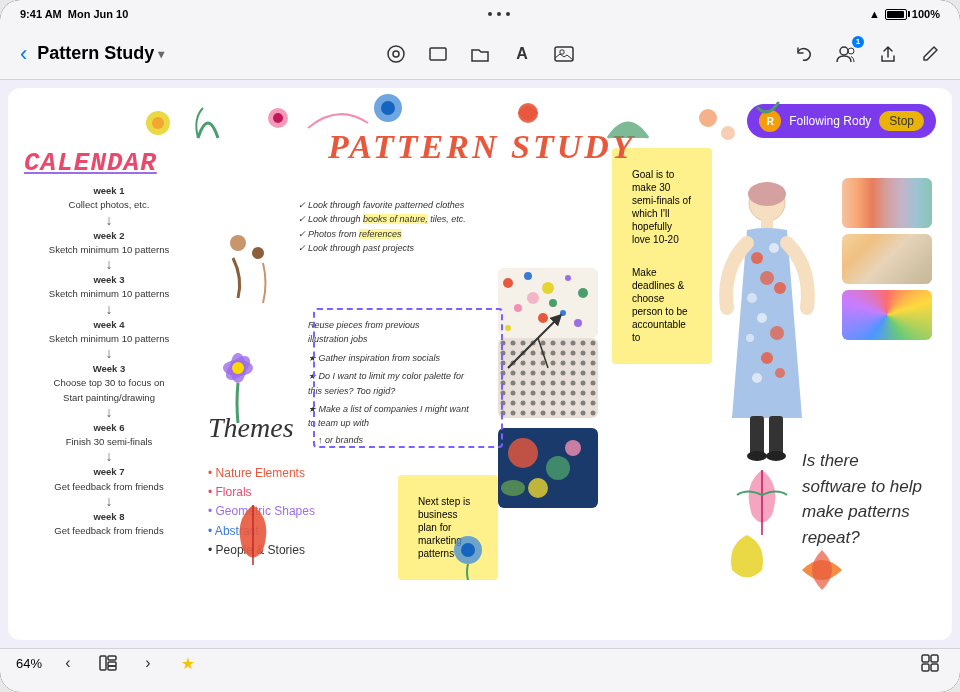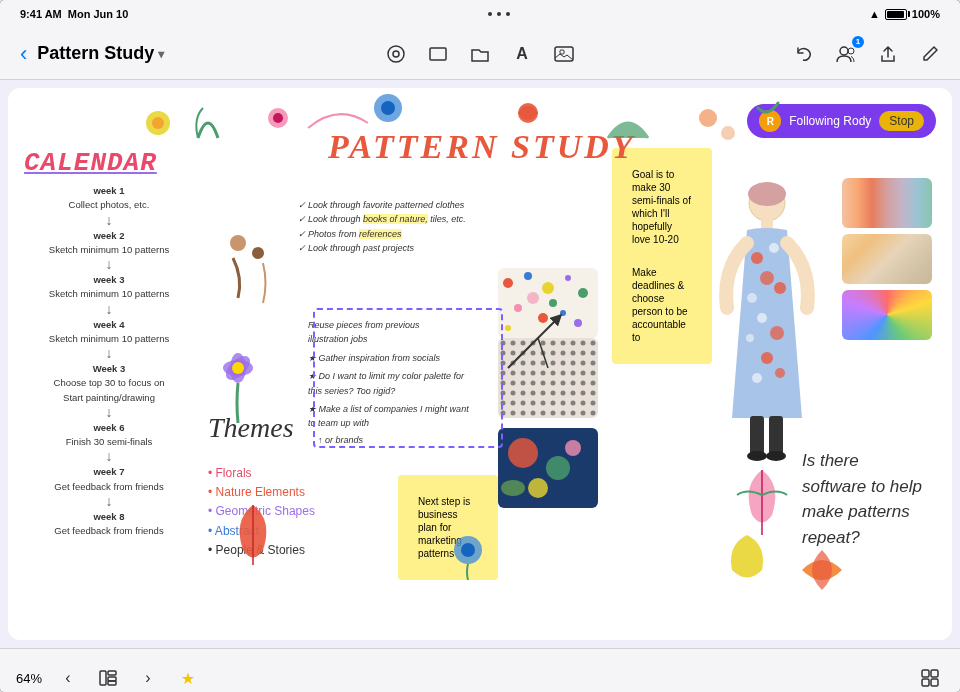--- a/index.html
+++ b/index.html
@@ -18,7 +18,7 @@
       width: 960px;
       height: 692px;
       background: #1a1a1a;
-      border-radius: 4px;
+      border-radius: 20px;
       position: relative;
       overflow: hidden;
     }

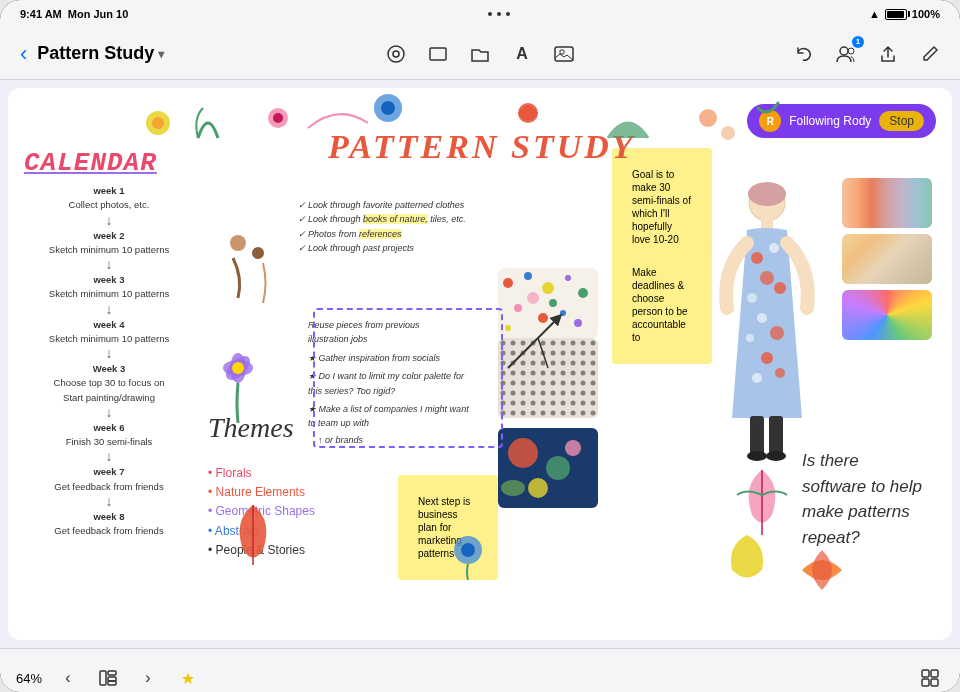--- a/index.html
+++ b/index.html
@@ -589,8 +589,8 @@
         <div class="themes-section">
           <div class="themes-title">Themes</div>
           <div>
+            <div class="theme-item" style="color:#e8583c;">• Nature Elements</div>
             <div class="theme-item">• Florals</div>
-            <div class="theme-item" style="color:#e8583c;">• Nature Elements</div>
             <div class="theme-item" style="color:#9b6ee8;">• Geometric Shapes</div>
             <div class="theme-item" style="color:#3a7bd5;">• Abstract</div>
             <div class="theme-item" style="color:#333;">• People &amp; Stories</div>

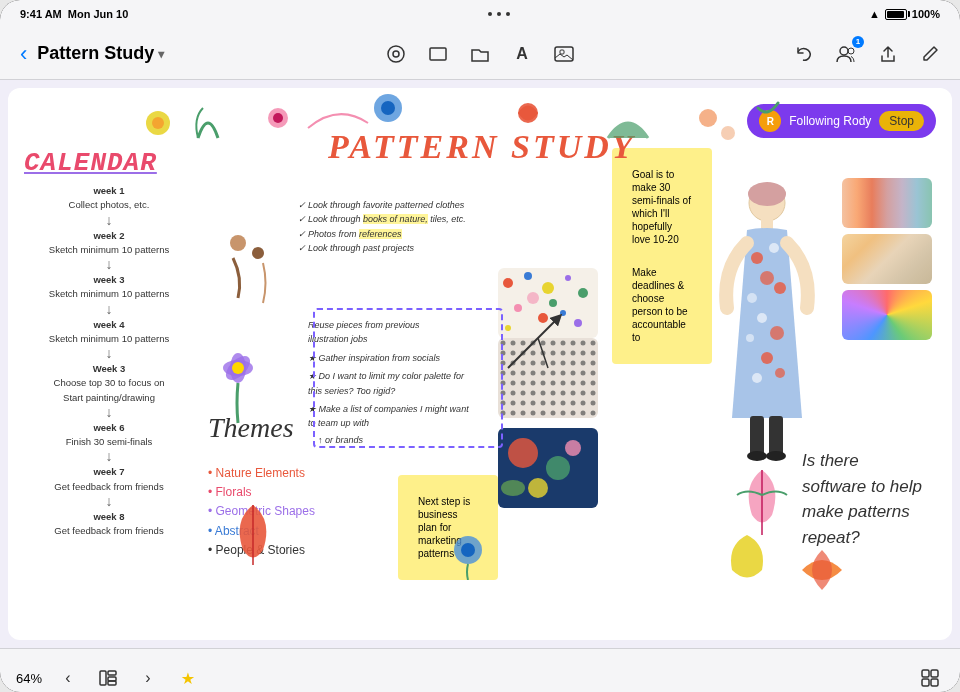--- a/index.html
+++ b/index.html
@@ -192,7 +192,7 @@
       background: #f5f5f7;
       border-top: 1px solid #d1d1d6;
       display: flex;
-      align-items: flex-end;
+      align-items: flex-start;
       padding: 0 16px;
       justify-content: space-between;
     }

